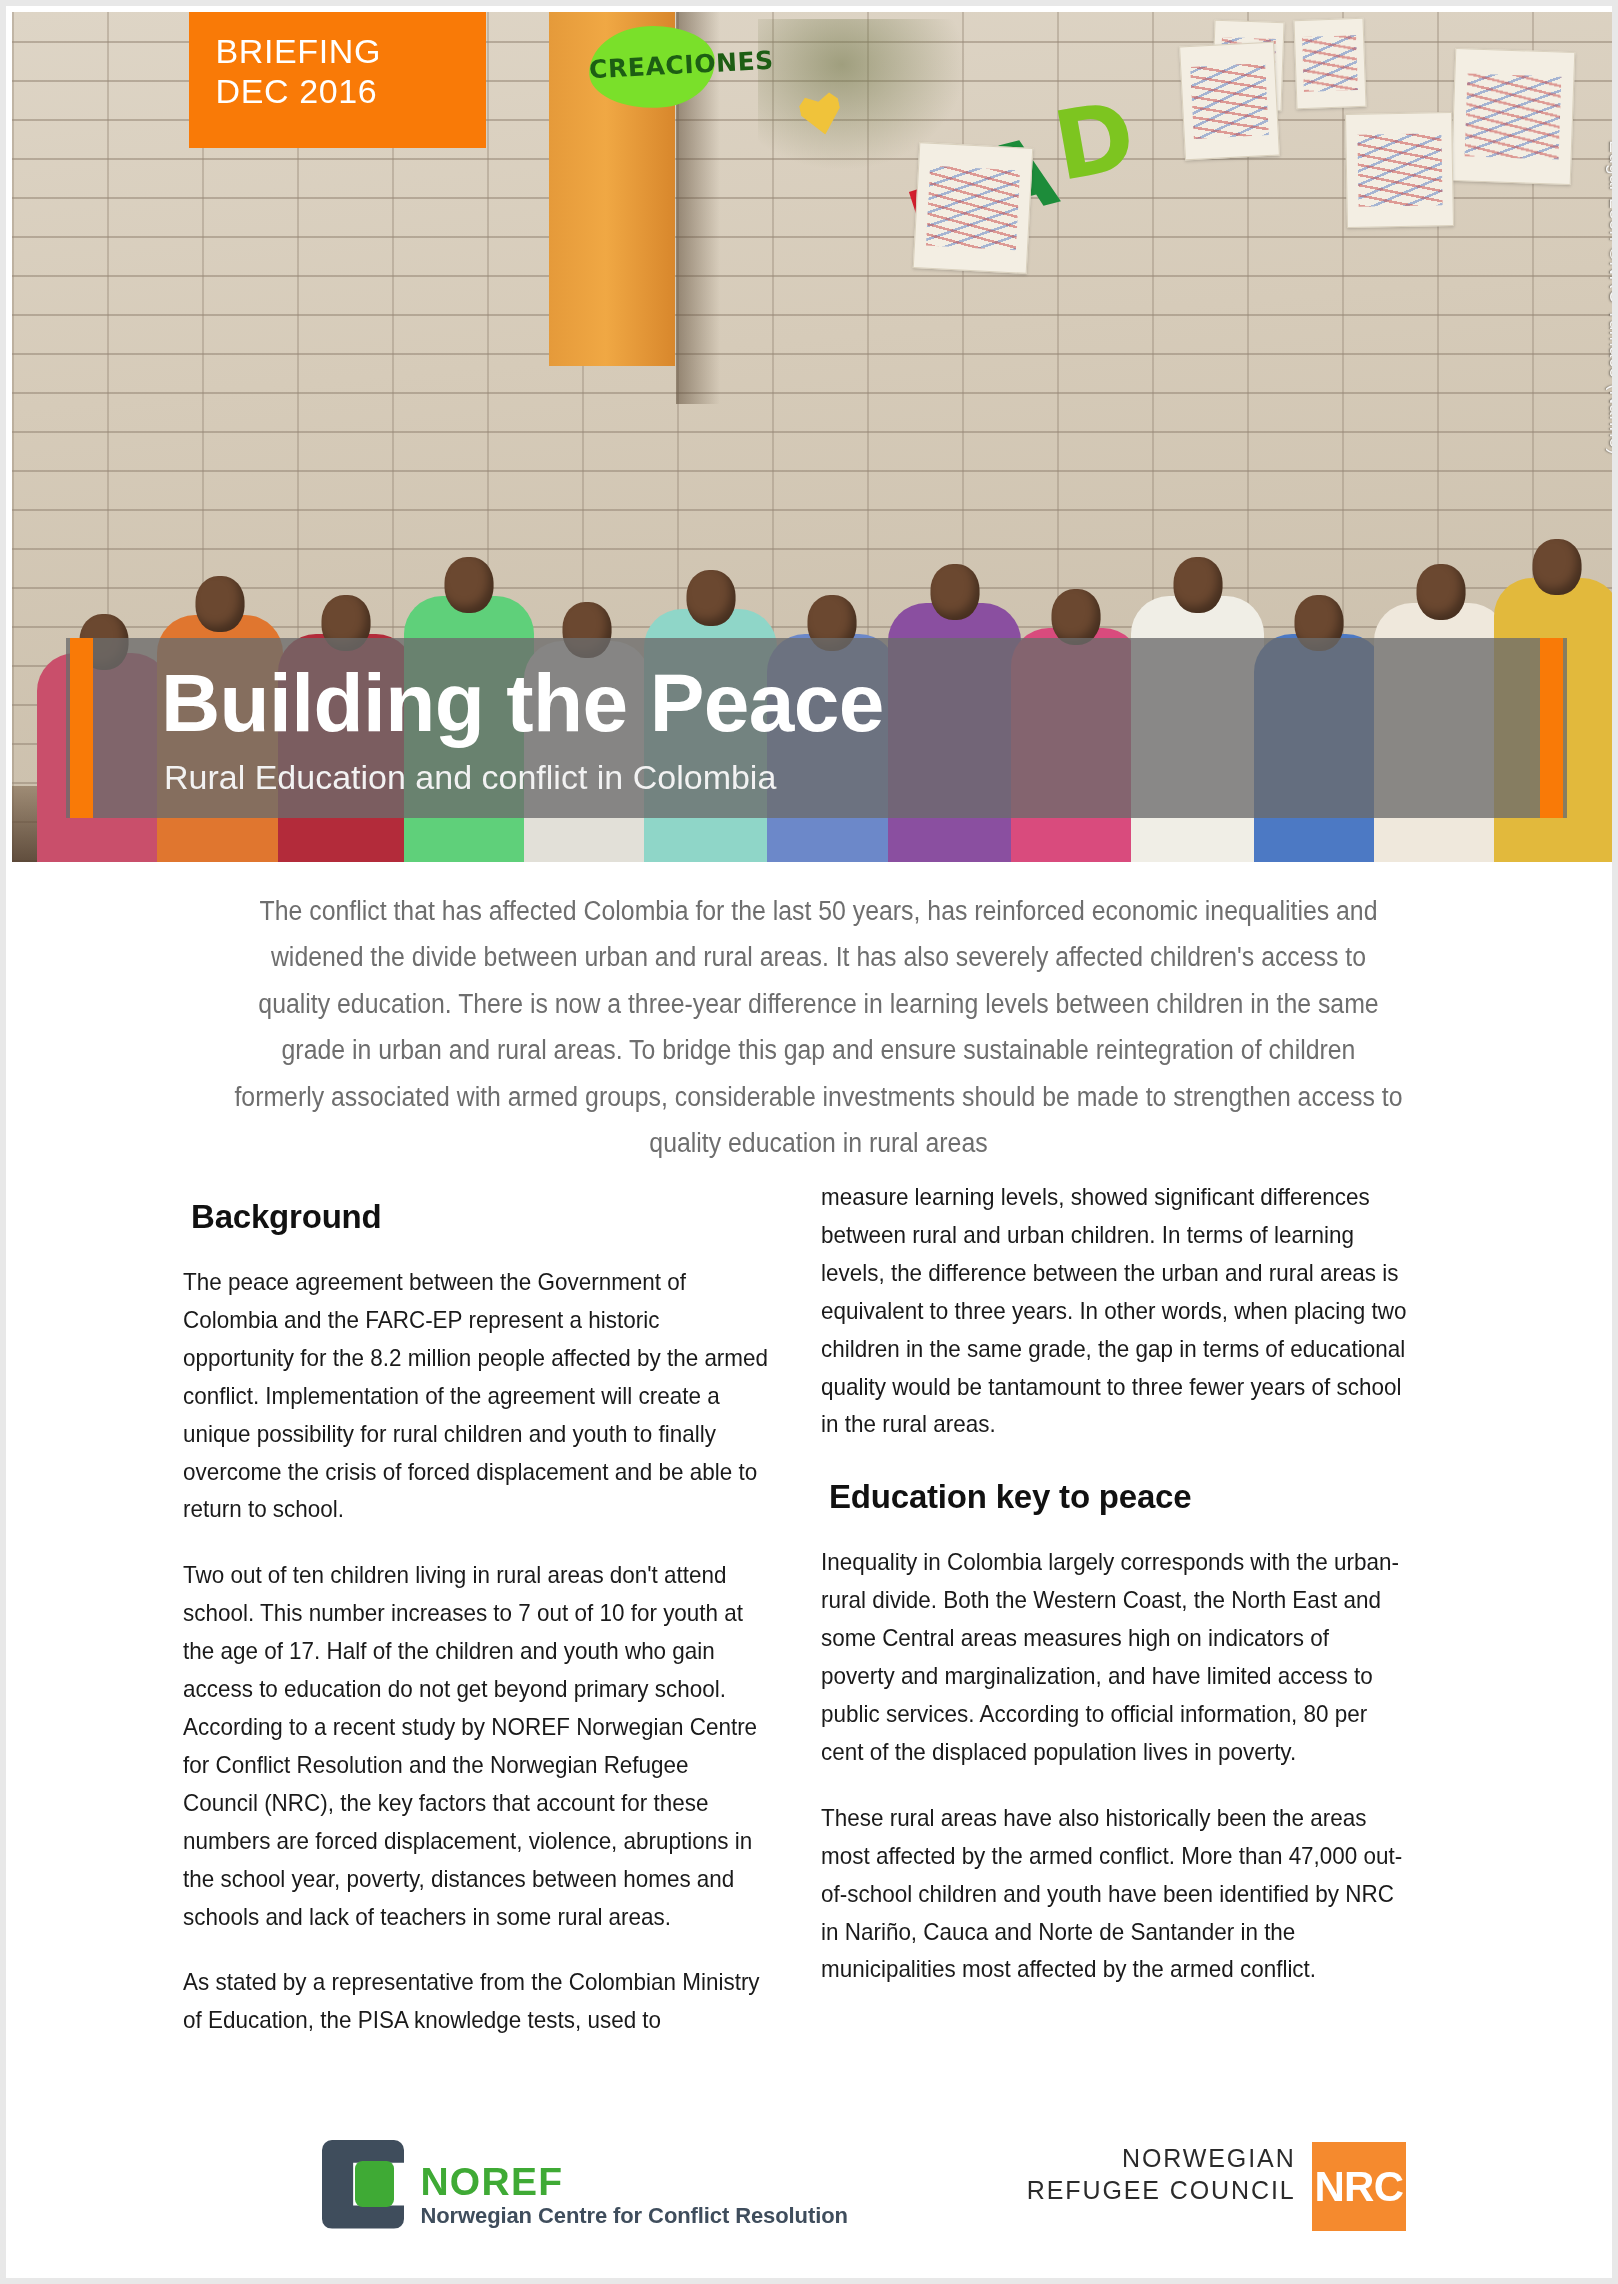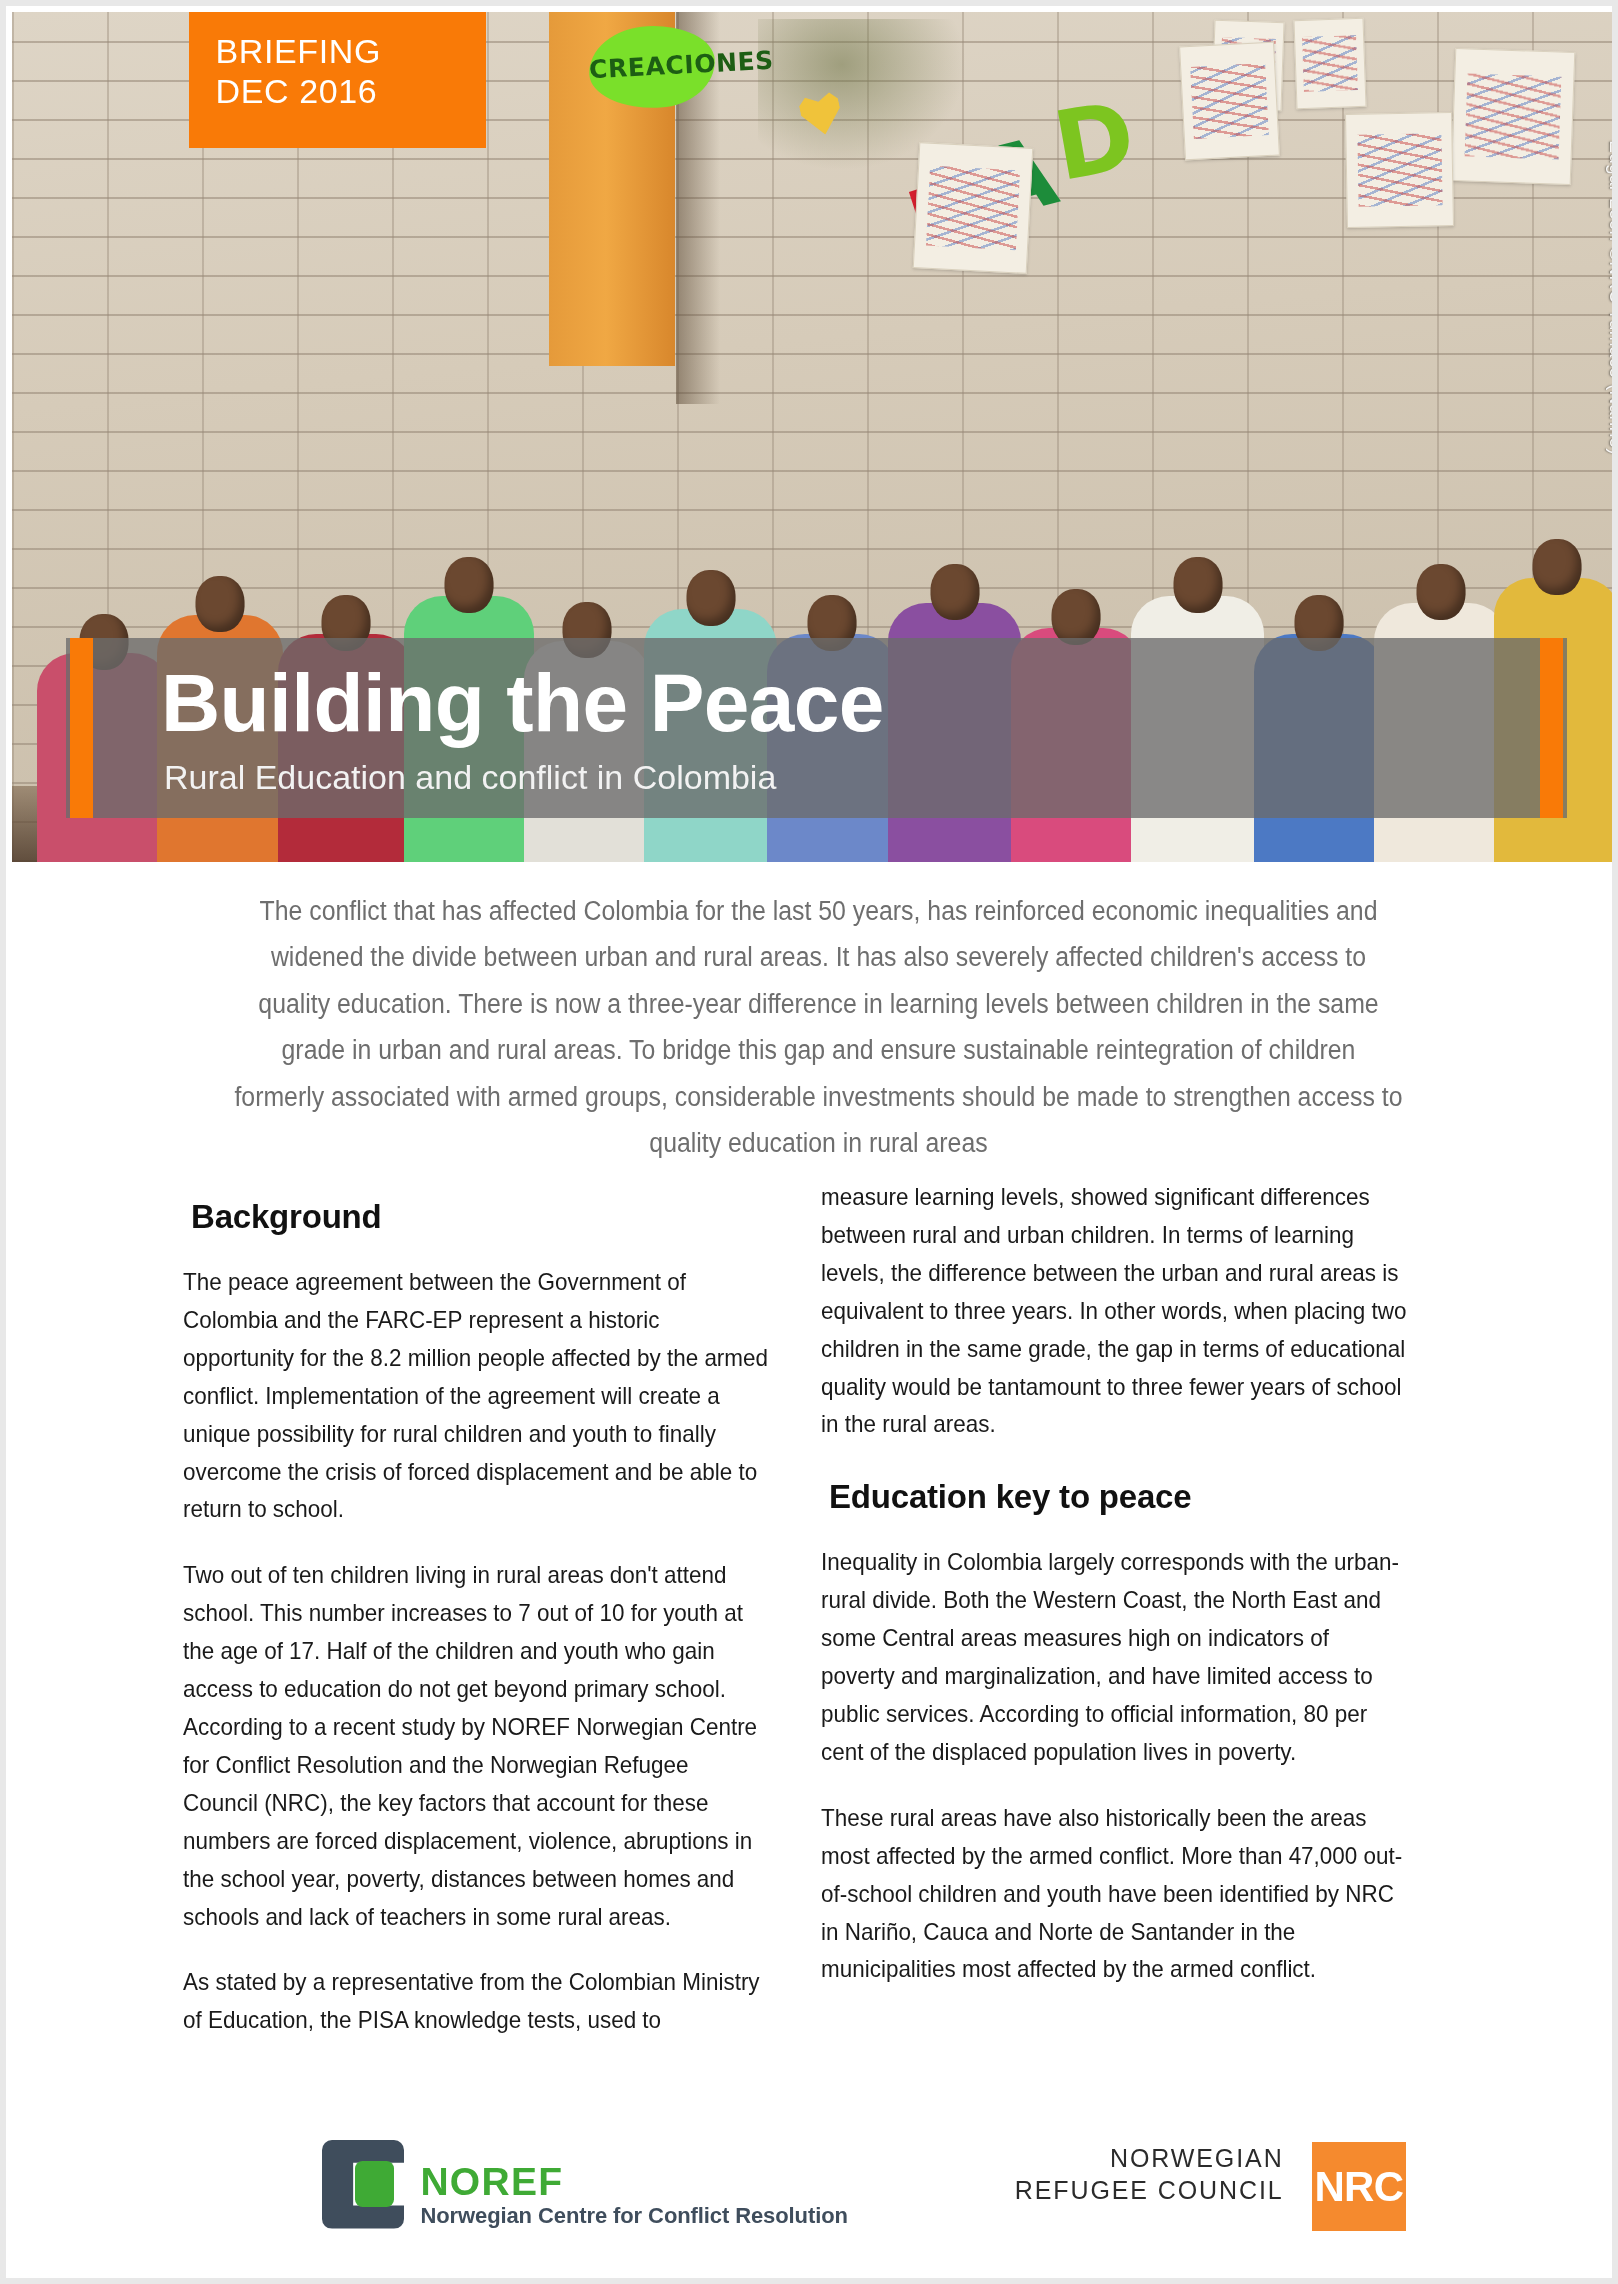--- a/index.html
+++ b/index.html
@@ -217,7 +217,7 @@
   .nrc-text div { font-size: 25px; color:#2b2b2b; letter-spacing: 1.9px; }
   .nrc-square {
     width: 94px; height: 89px; background: #F58A2E;
-    display:flex; align-items:center; justify-content:center;margin-left:12px;
+    display:flex; align-items:center; justify-content:center;
   }
   .nrc-square span {
     color:#fff; font-size: 42px; font-weight: bold; letter-spacing: -0.6px;

